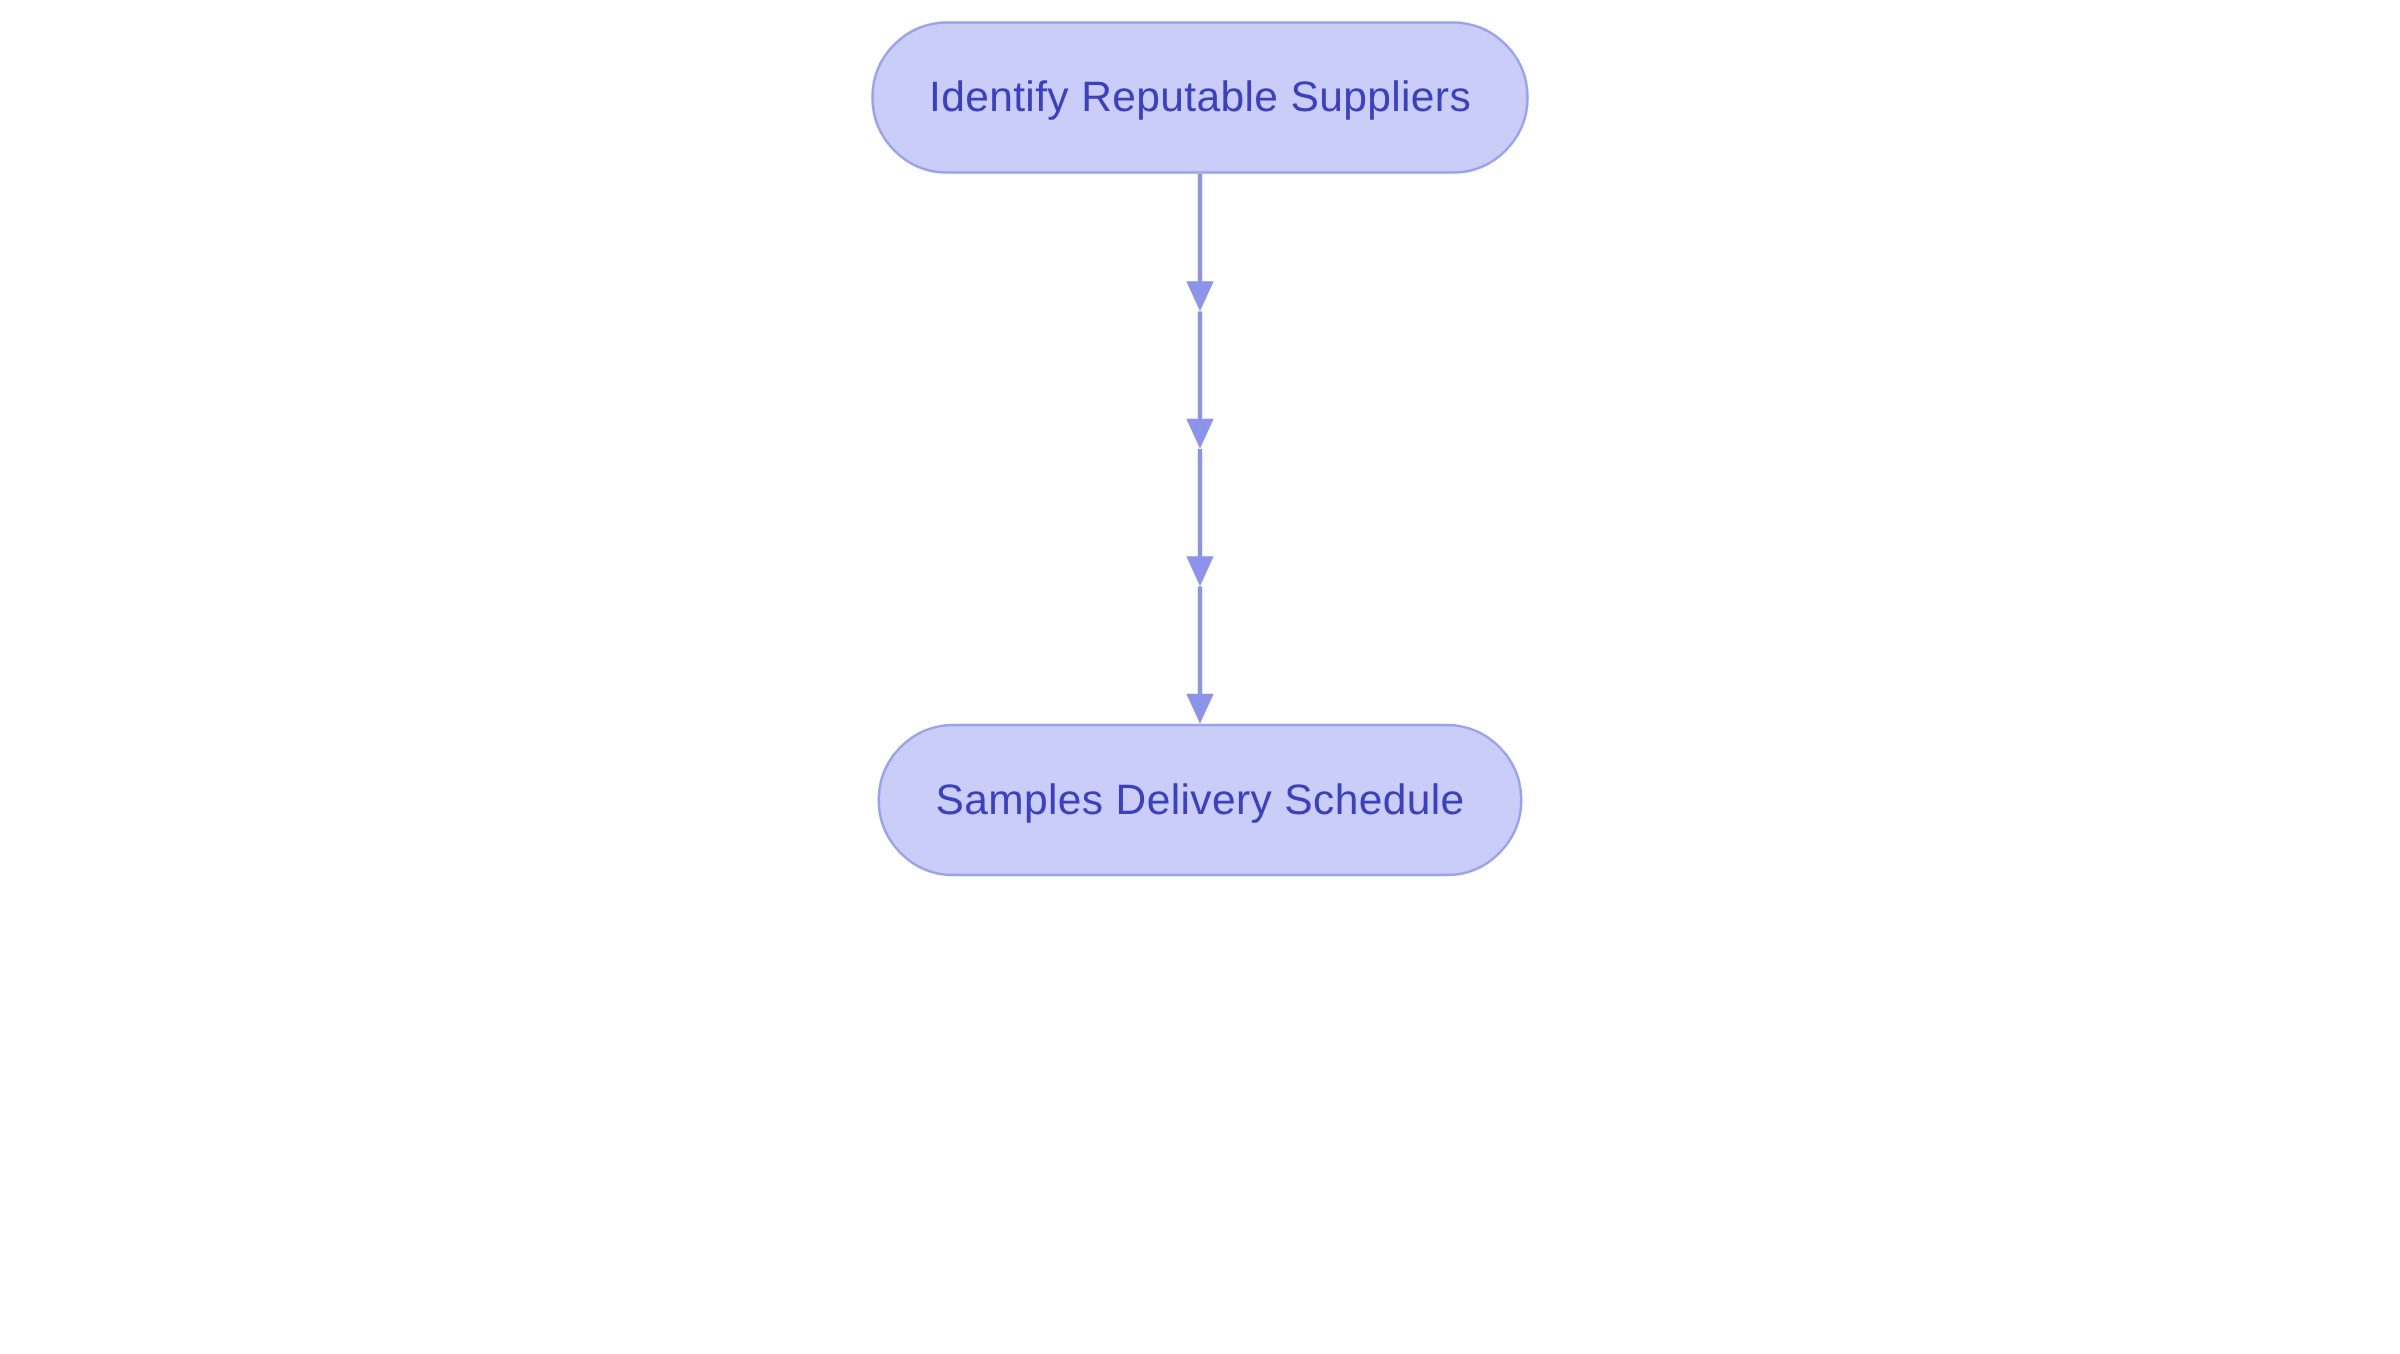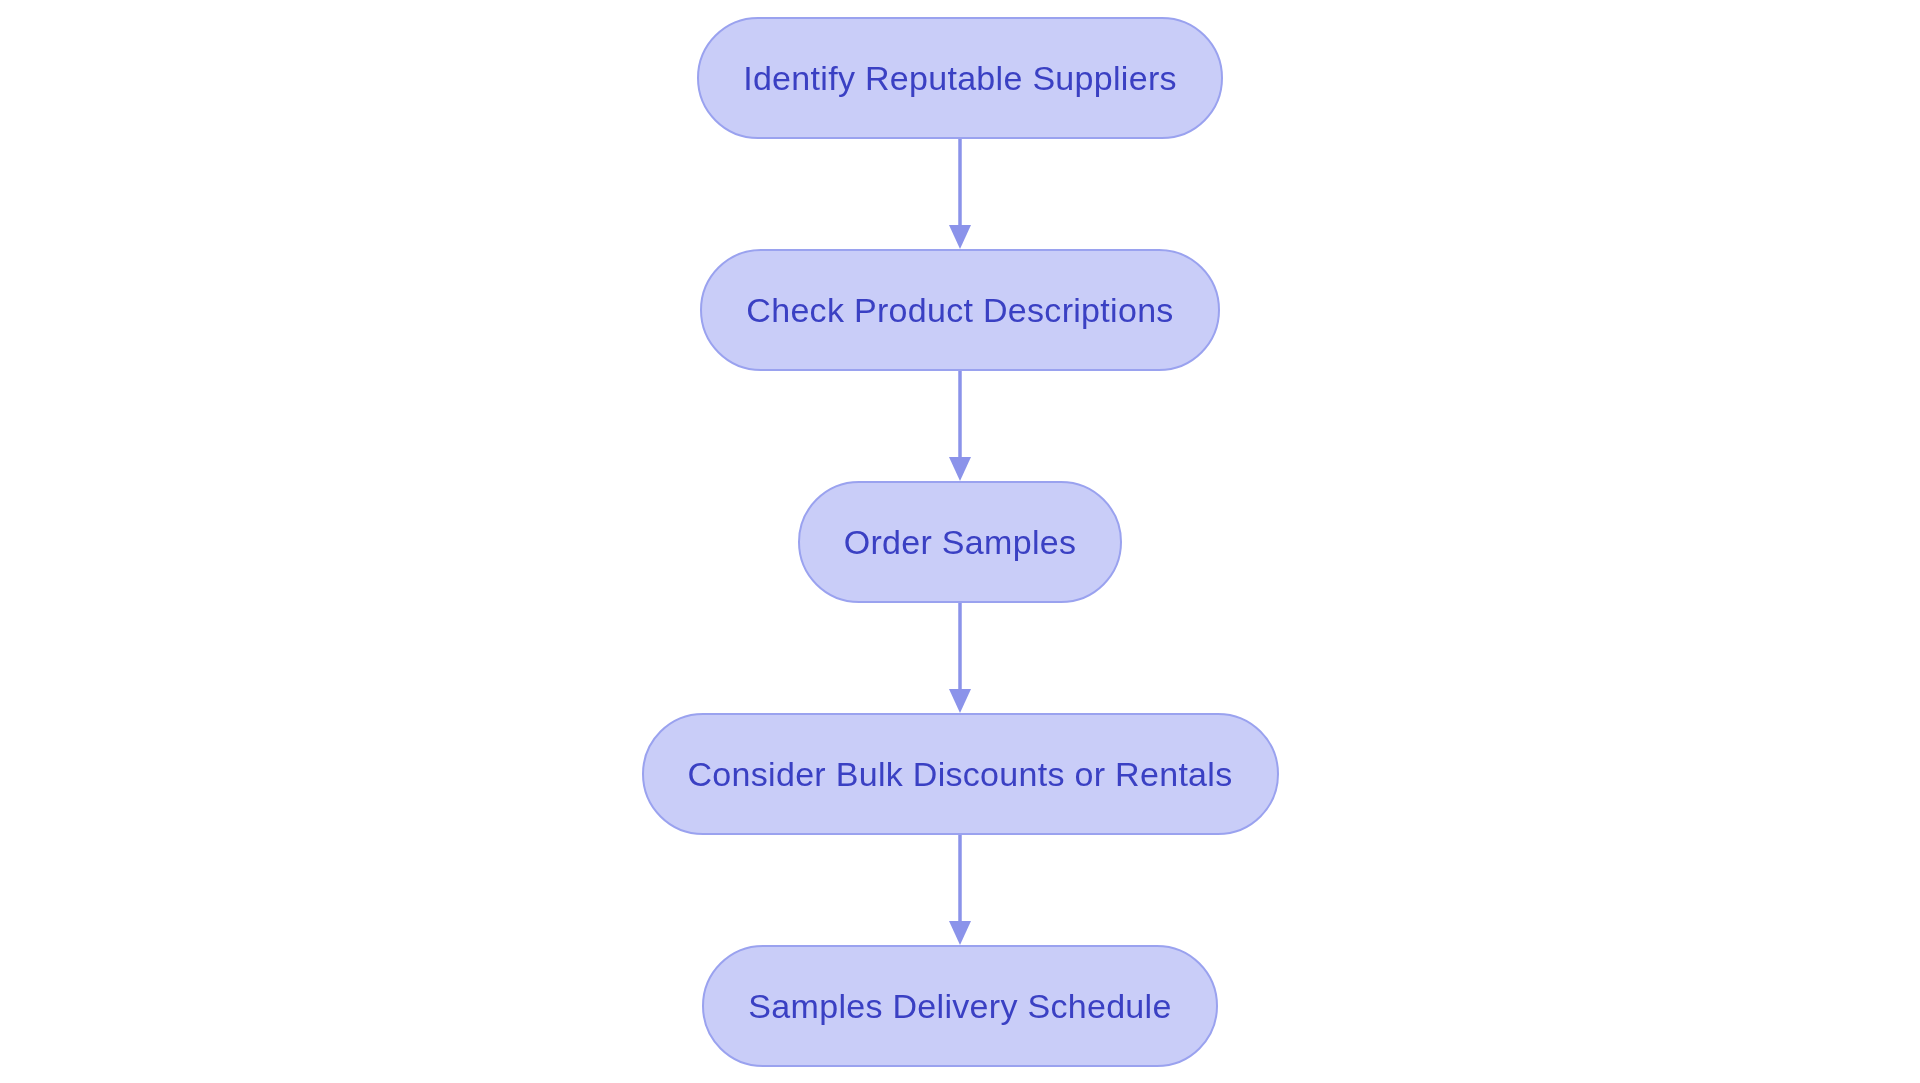--- a/index.html
+++ b/index.html
@@ -77,9 +77,6 @@
       </svg>
     </div>
 
-    <div class="node">
-      <span class="node-label">Check Product Descriptions</span>
-    </div>
 
     <div class="connector">
       <svg width="24" height="110" viewBox="0 0 24 110">

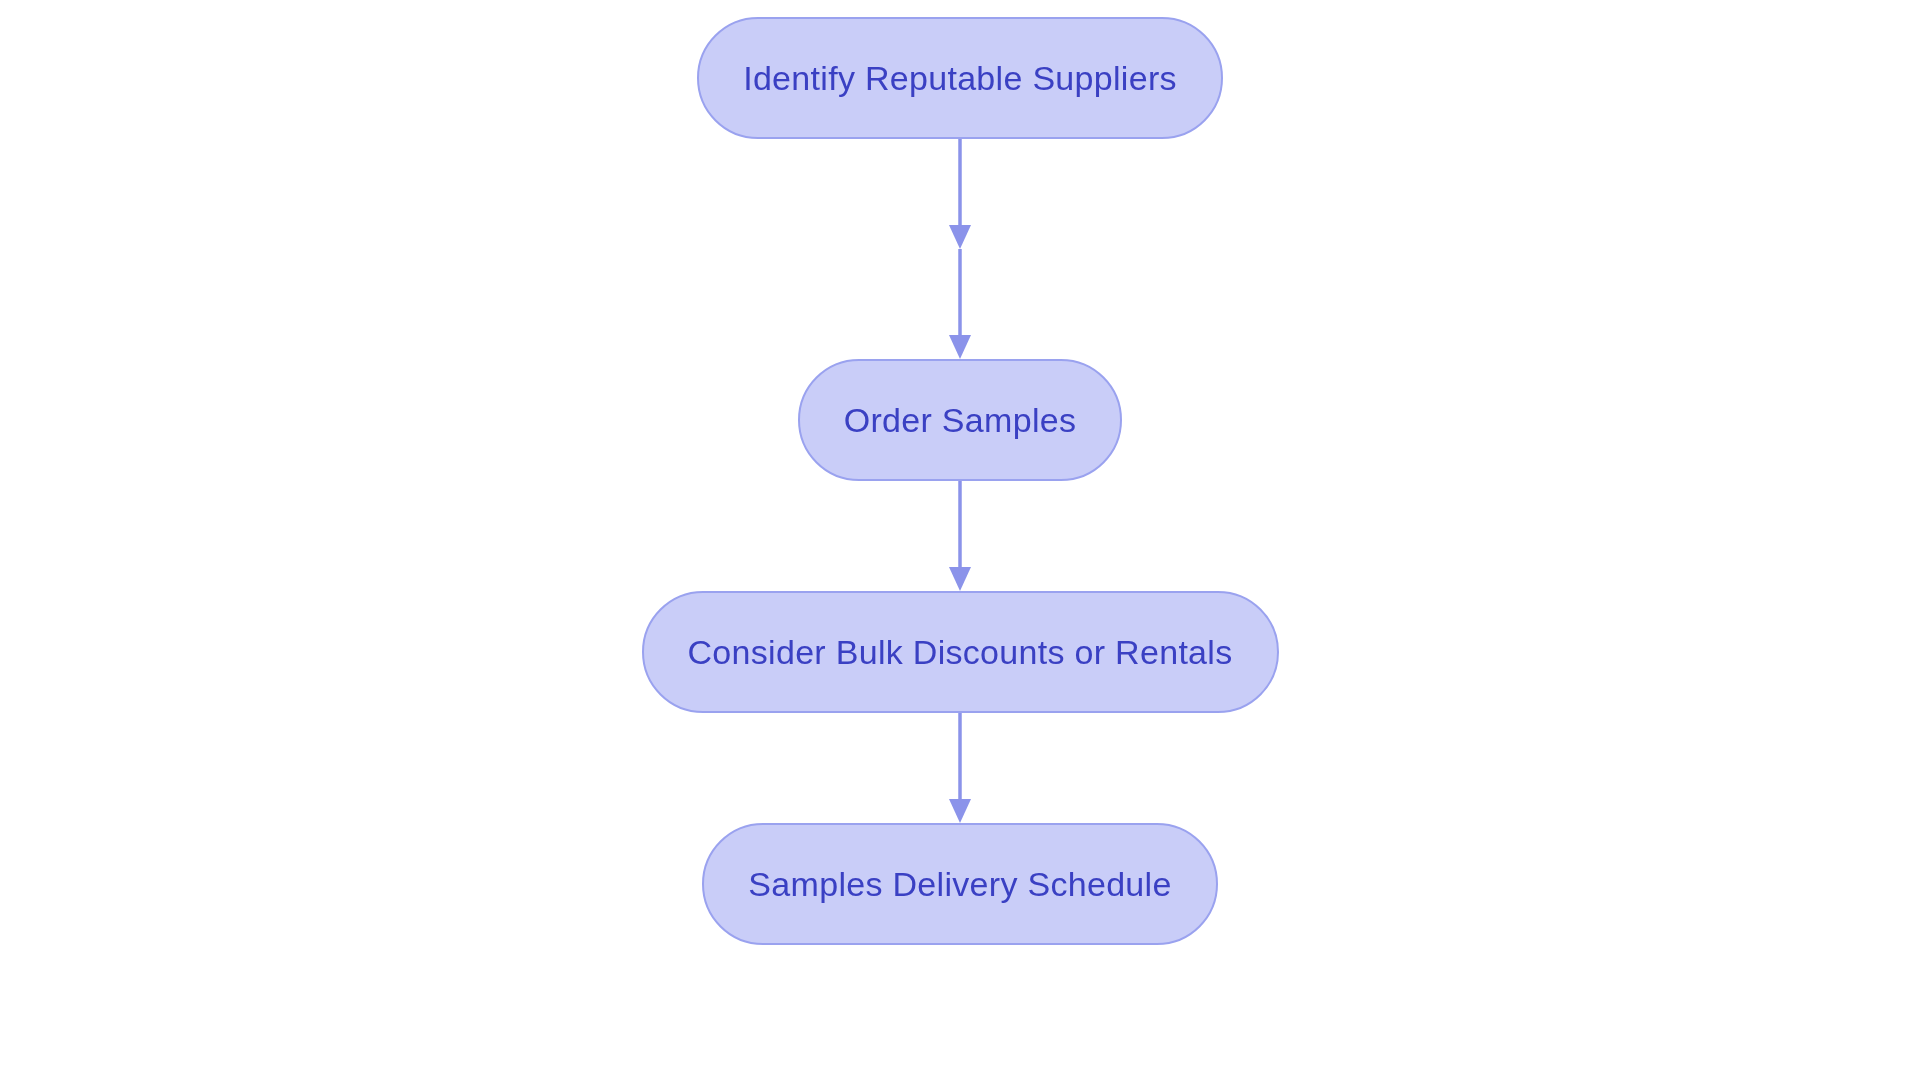--- a/index.html
+++ b/index.html
@@ -85,9 +85,6 @@
       </svg>
     </div>
 
-    <div class="node">
-      <span class="node-label">Order Samples</span>
-    </div>
 
     <div class="connector">
       <svg width="24" height="110" viewBox="0 0 24 110">

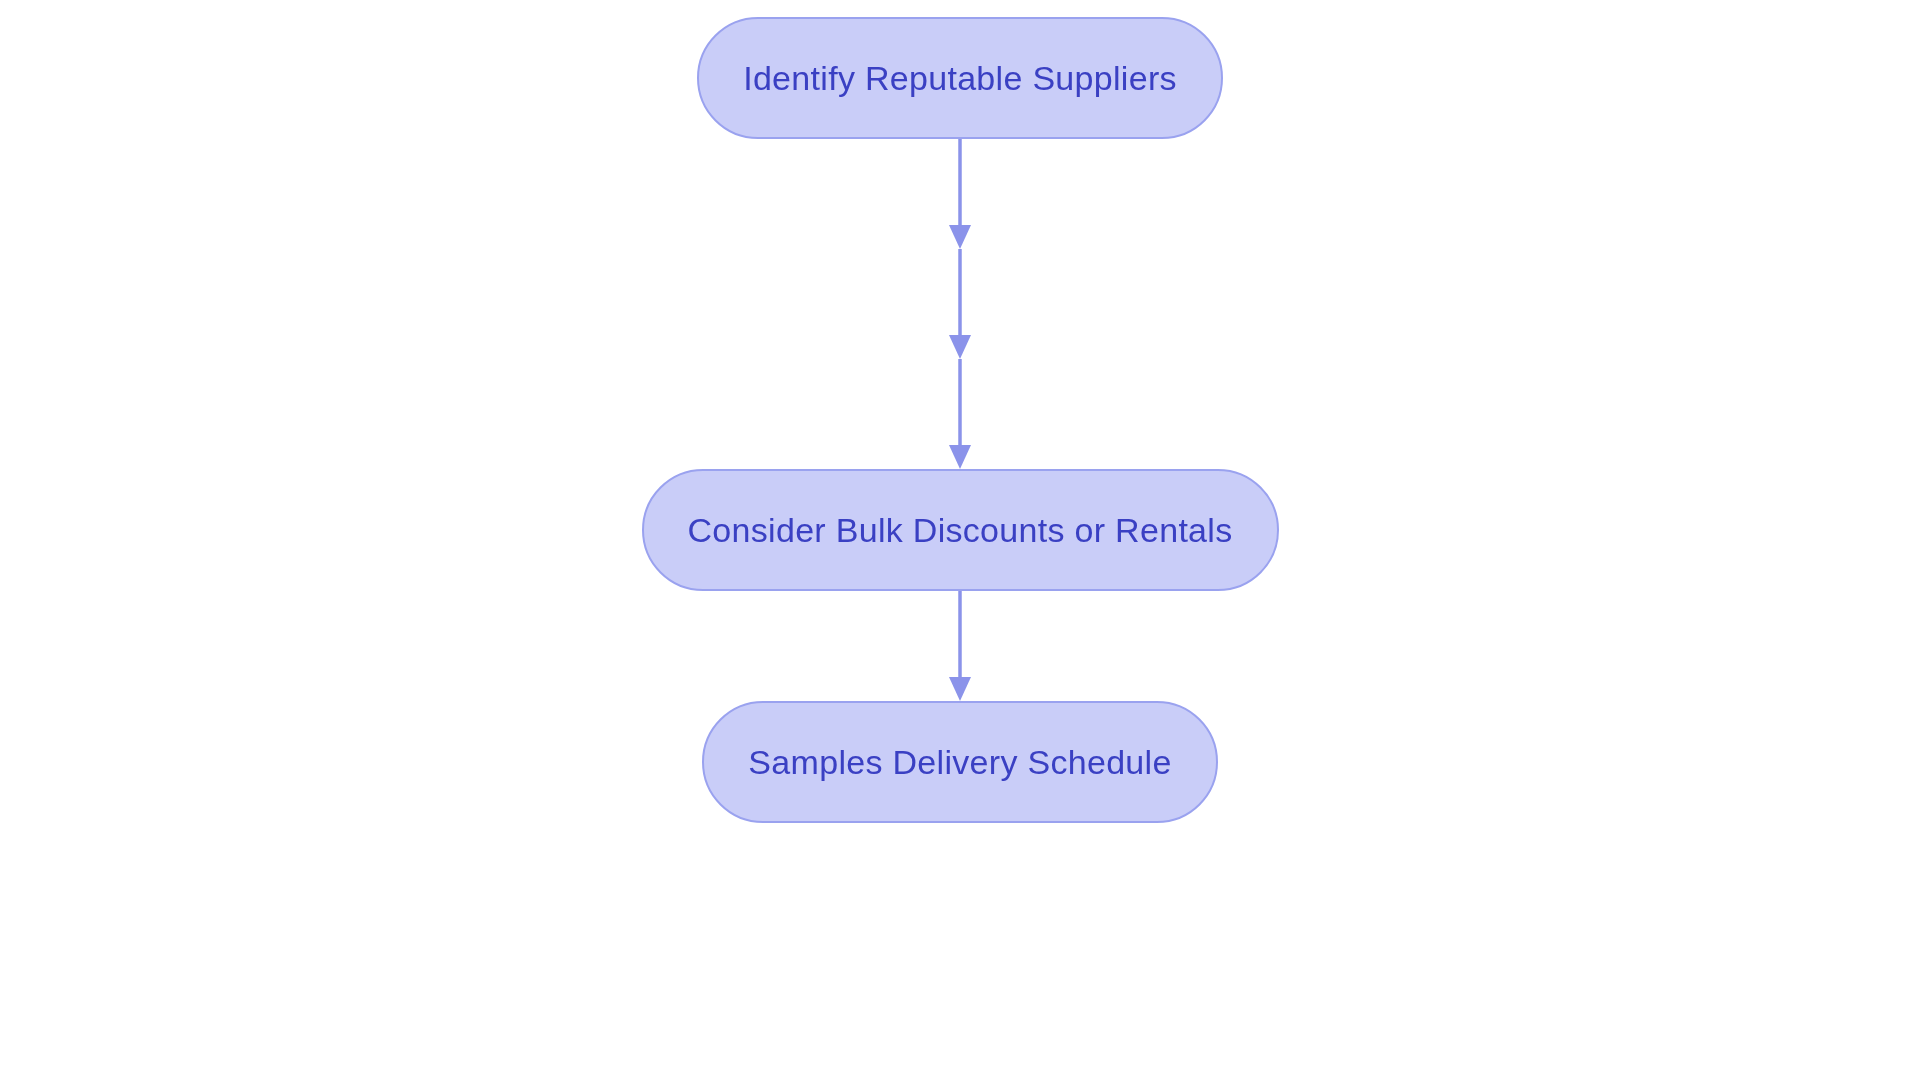--- a/index.html
+++ b/index.html
@@ -93,9 +93,6 @@
       </svg>
     </div>
 
-    <div class="node">
-      <span class="node-label">Consider Bulk Discounts or Rentals</span>
-    </div>
 
     <div class="connector">
       <svg width="24" height="110" viewBox="0 0 24 110">

